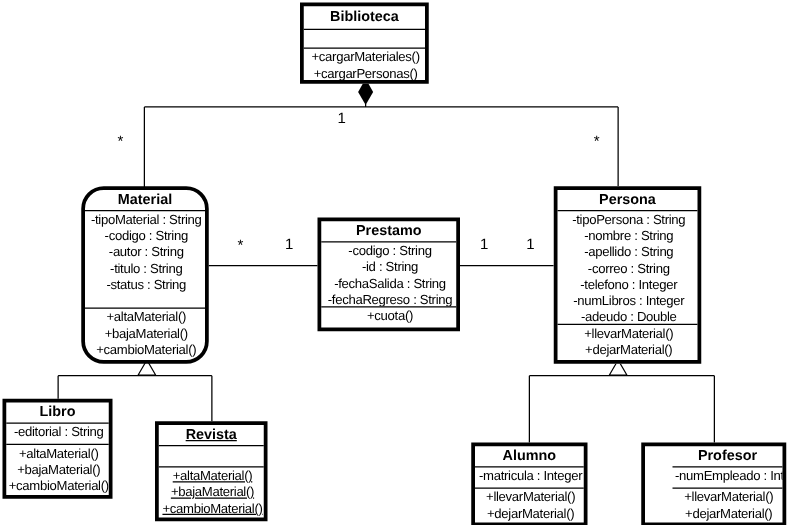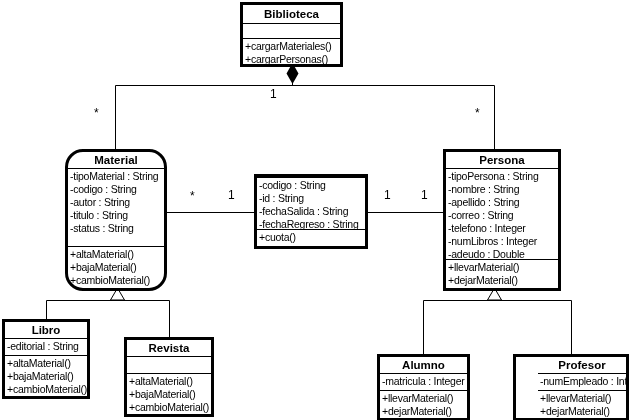--- a/index.html
+++ b/index.html
@@ -21,7 +21,7 @@
     border-top:1px solid #000;overflow:hidden;padding:1px 0 0 2px;
   }
   .cls-sec .row{
-    font-size:10.5px;line-height:13px;letter-spacing:-0.25px;white-space:nowrap;
+    font-size:10.5px;line-height:13px;letter-spacing:-0.25px;white-space:nowrap;text-align:center;
   }
   .mult{
     position:absolute;z-index:3;font-size:12px;line-height:12px;color:#000;

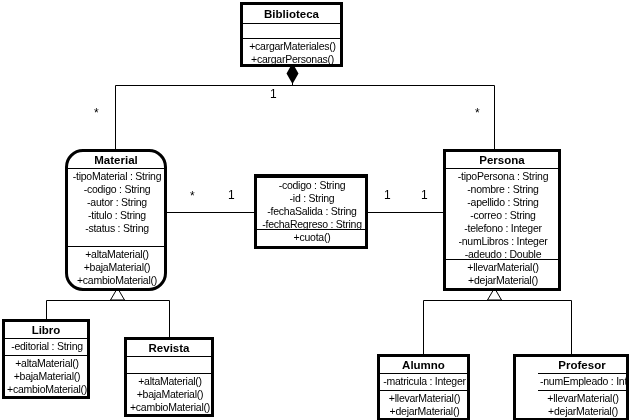--- a/index.html
+++ b/index.html
@@ -80,6 +80,7 @@
   </div>
 
   <div class="cls" style="left:254px;top:174px;width:114px;">
+    <div class="cls-title" style="height:16px">Prestamo</div>
     <div class="cls-sec" style="height:52px">
         <div class="row">-codigo : String</div>
         <div class="row">-id : String</div>

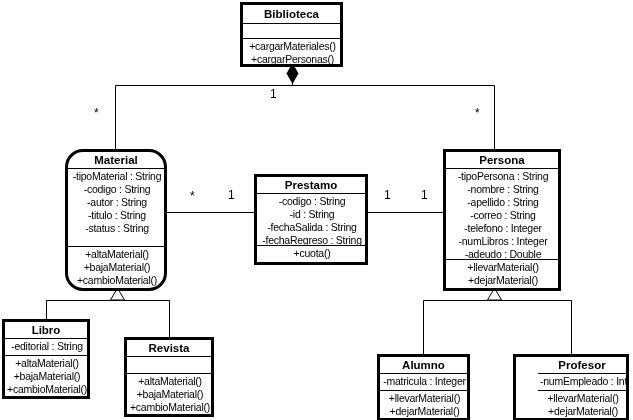--- a/index.html
+++ b/index.html
@@ -121,7 +121,7 @@
       </div>
   </div>
 
-  <div class="cls" style="left:124px;top:337px;width:90px;">
+  <div class="cls" style="left:124px;top:337px;width:90px;text-decoration:underline;">
     <div class="cls-title" style="height:16px">Revista</div>
     <div class="cls-sec" style="height:17px"></div>
     <div class="cls-sec" style="height:41px">

